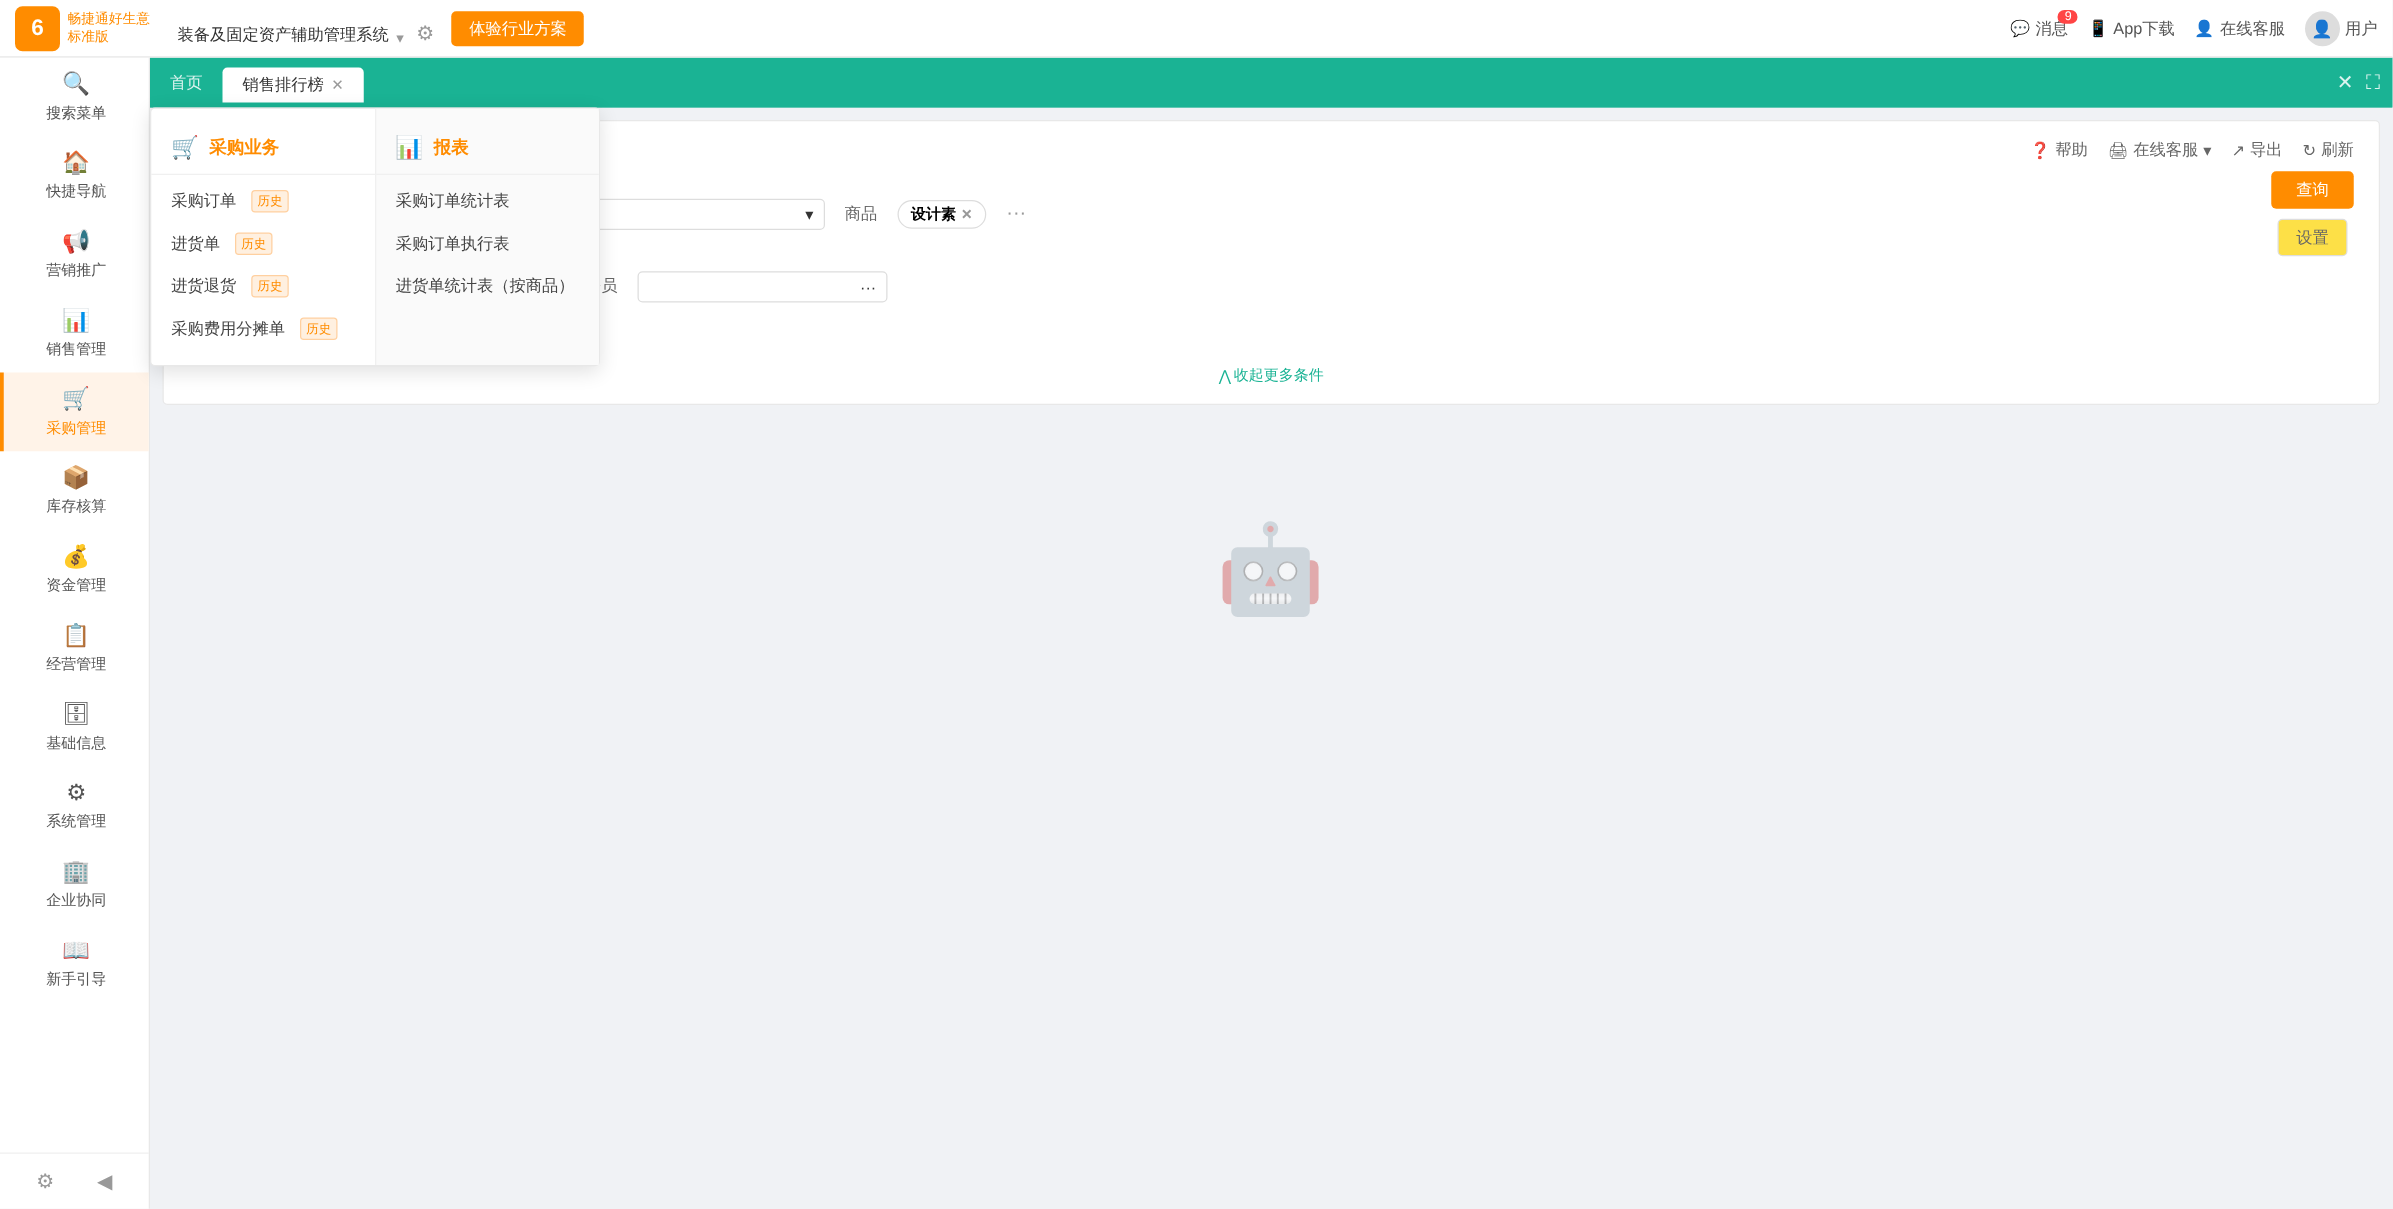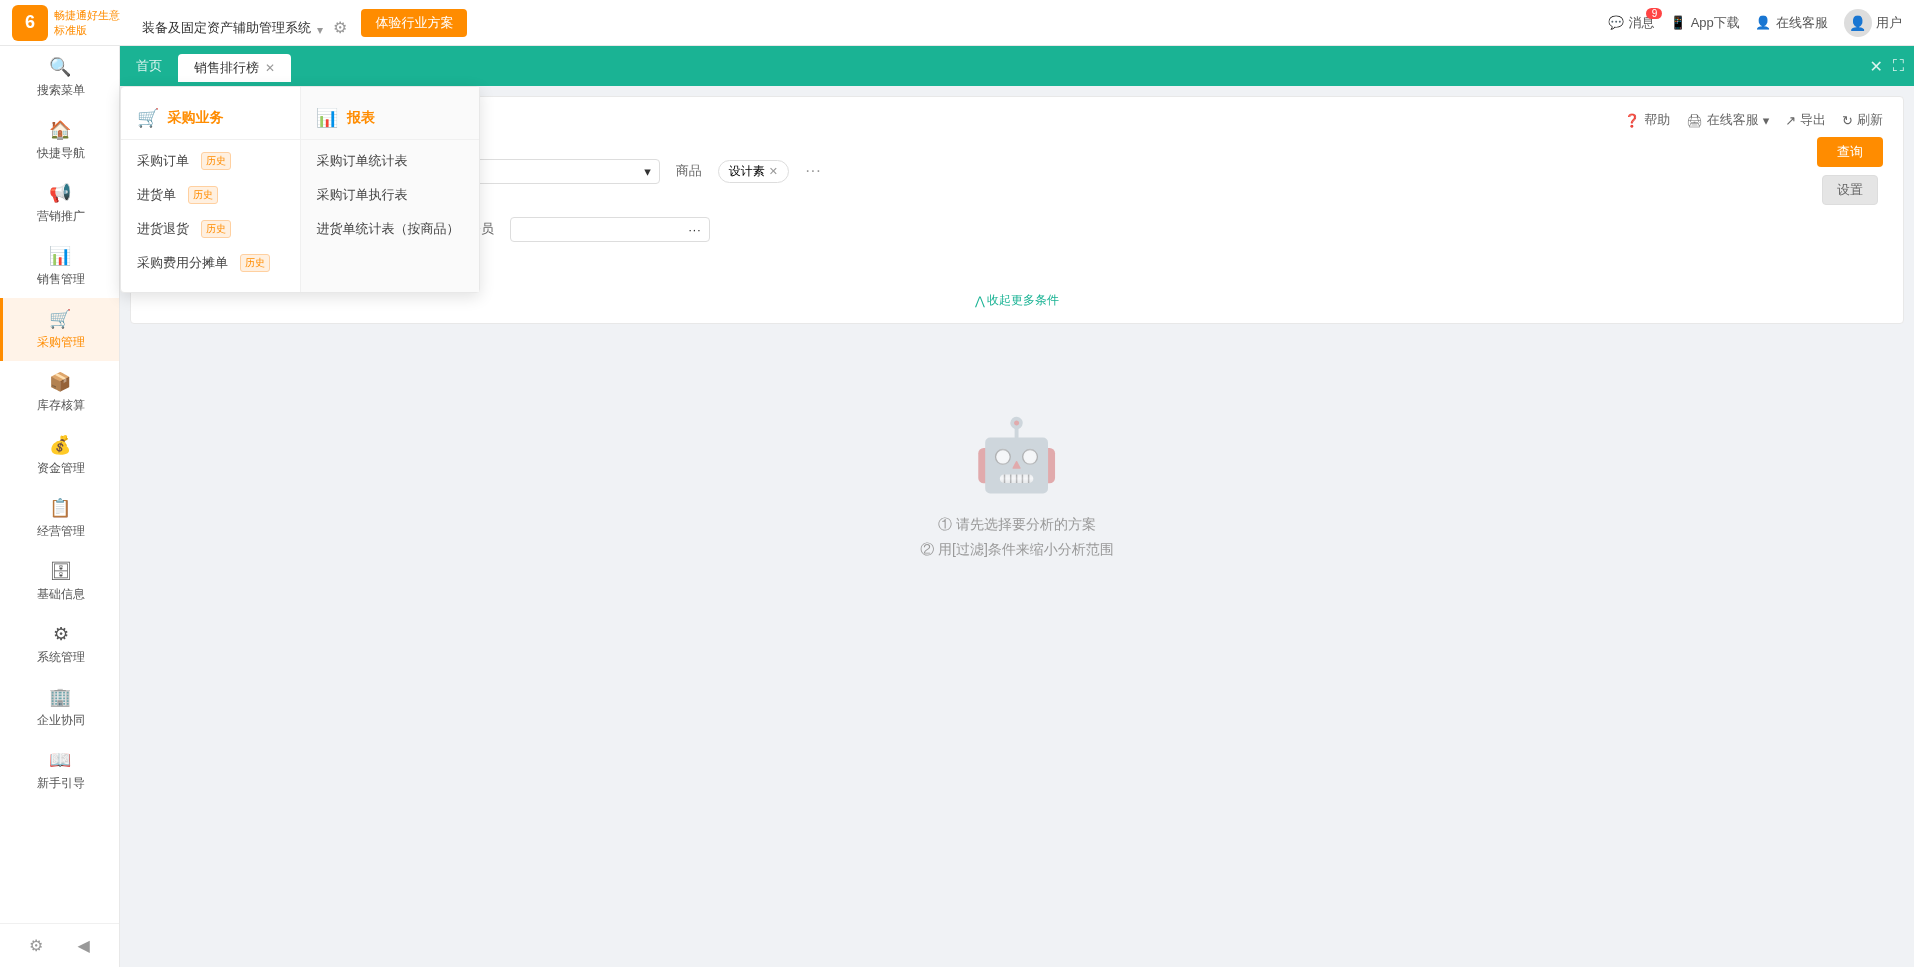--- a/index.html
+++ b/index.html
@@ -266,7 +266,7 @@
         <span>▾</span>
       </div>
       <span class="filter-label">商品</span>
-      <div style="display:flex; gap:6px;">
+      <div style="display:flex; gap:6px;font-weight:bold;">
         <div class="chip">
           <span>设计素</span>
           <span class="chip-remove">✕</span>

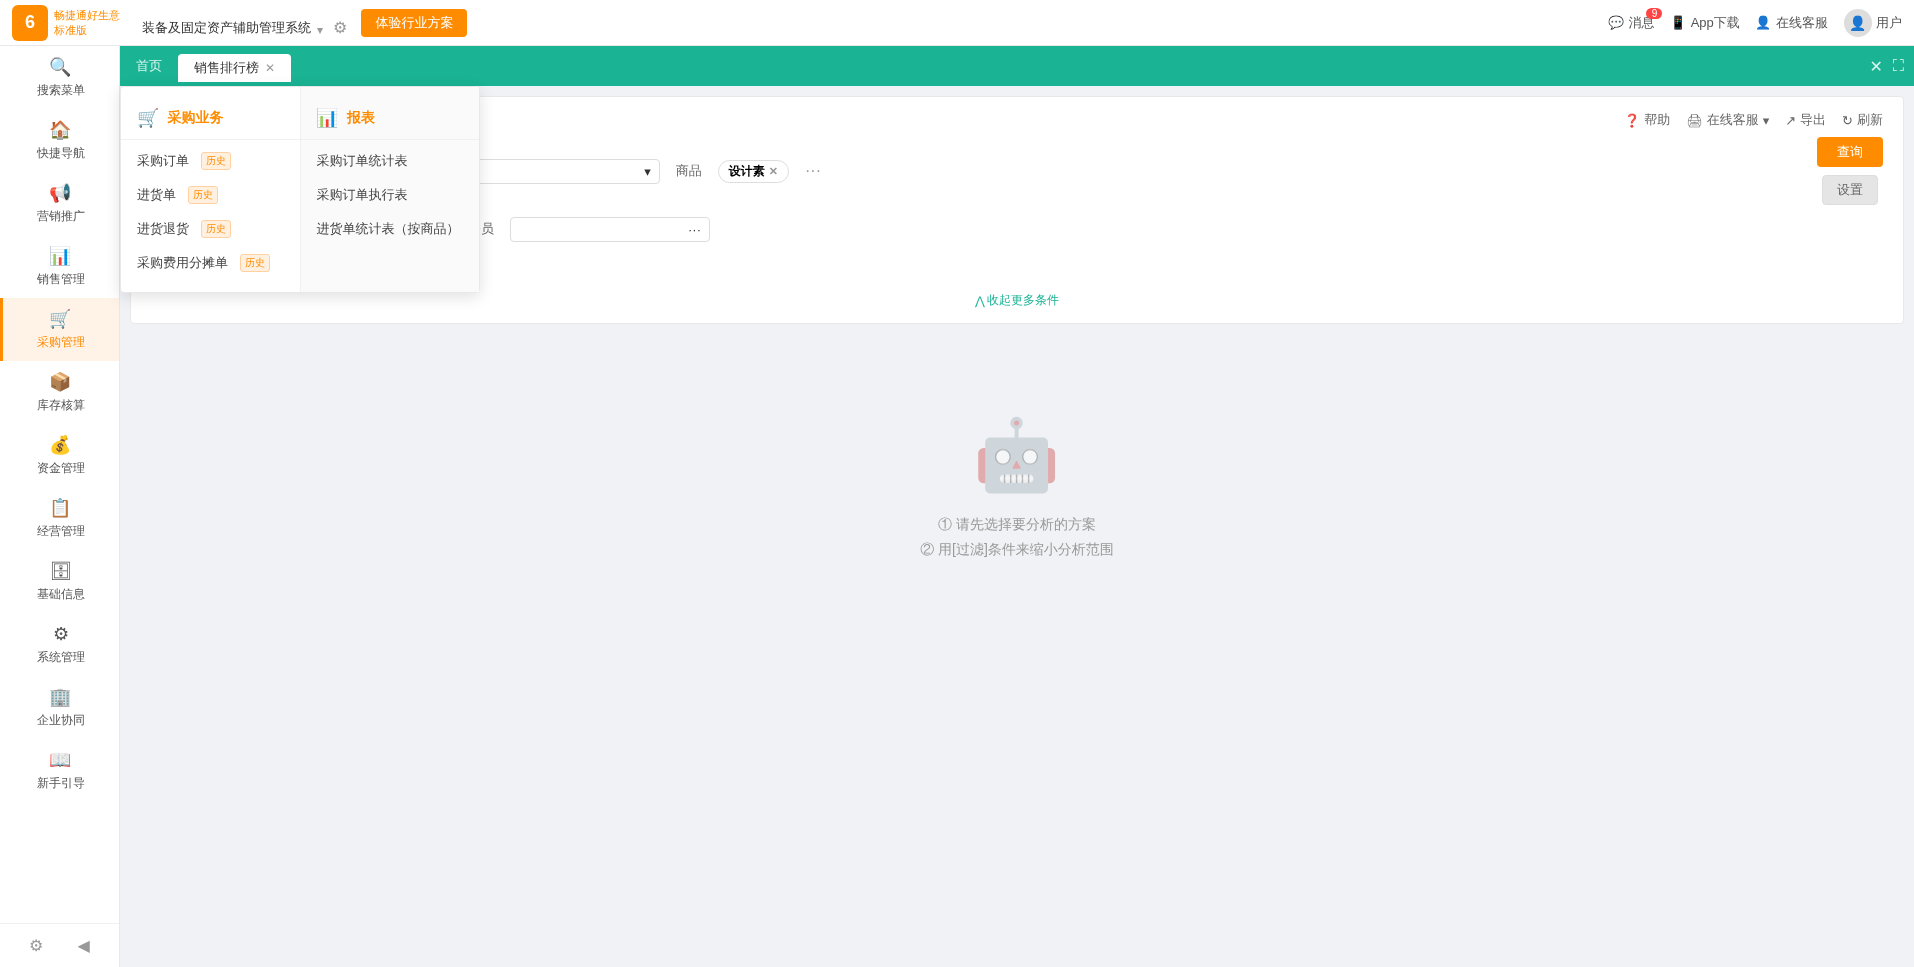--- a/index.html
+++ b/index.html
@@ -82,7 +82,7 @@
     .chip-remove { color: #999; cursor: pointer; font-size: 11px; }
     .toolbar-btn { display: flex; align-items: center; gap: 4px; color: #666; font-size: 13px; cursor: pointer; }
     .search-btn { background: #ff8c00; color: white; border: none; border-radius: 4px; padding: 6px 20px; font-size: 13px; cursor: pointer; }
-    .settings-btn { border: 1px solid #ddd; background: #e5e5e5; color: #666; border-radius: 4px; padding: 5px 14px; font-size: 13px; cursor: pointer; }
+    .settings-btn { border: 1px solid #ddd; background: #fde047; color: #666; border-radius: 4px; padding: 5px 14px; font-size: 13px; cursor: pointer; }
     .filter-actions { display: flex; flex-direction: column; align-items: flex-end; gap: 6px; }
     .collapse-btn { color: #1ab394; font-size: 12px; cursor: pointer; display: flex; align-items: center; gap: 2px; }
     .dots-btn { color: #999; font-size: 16px; cursor: pointer; }

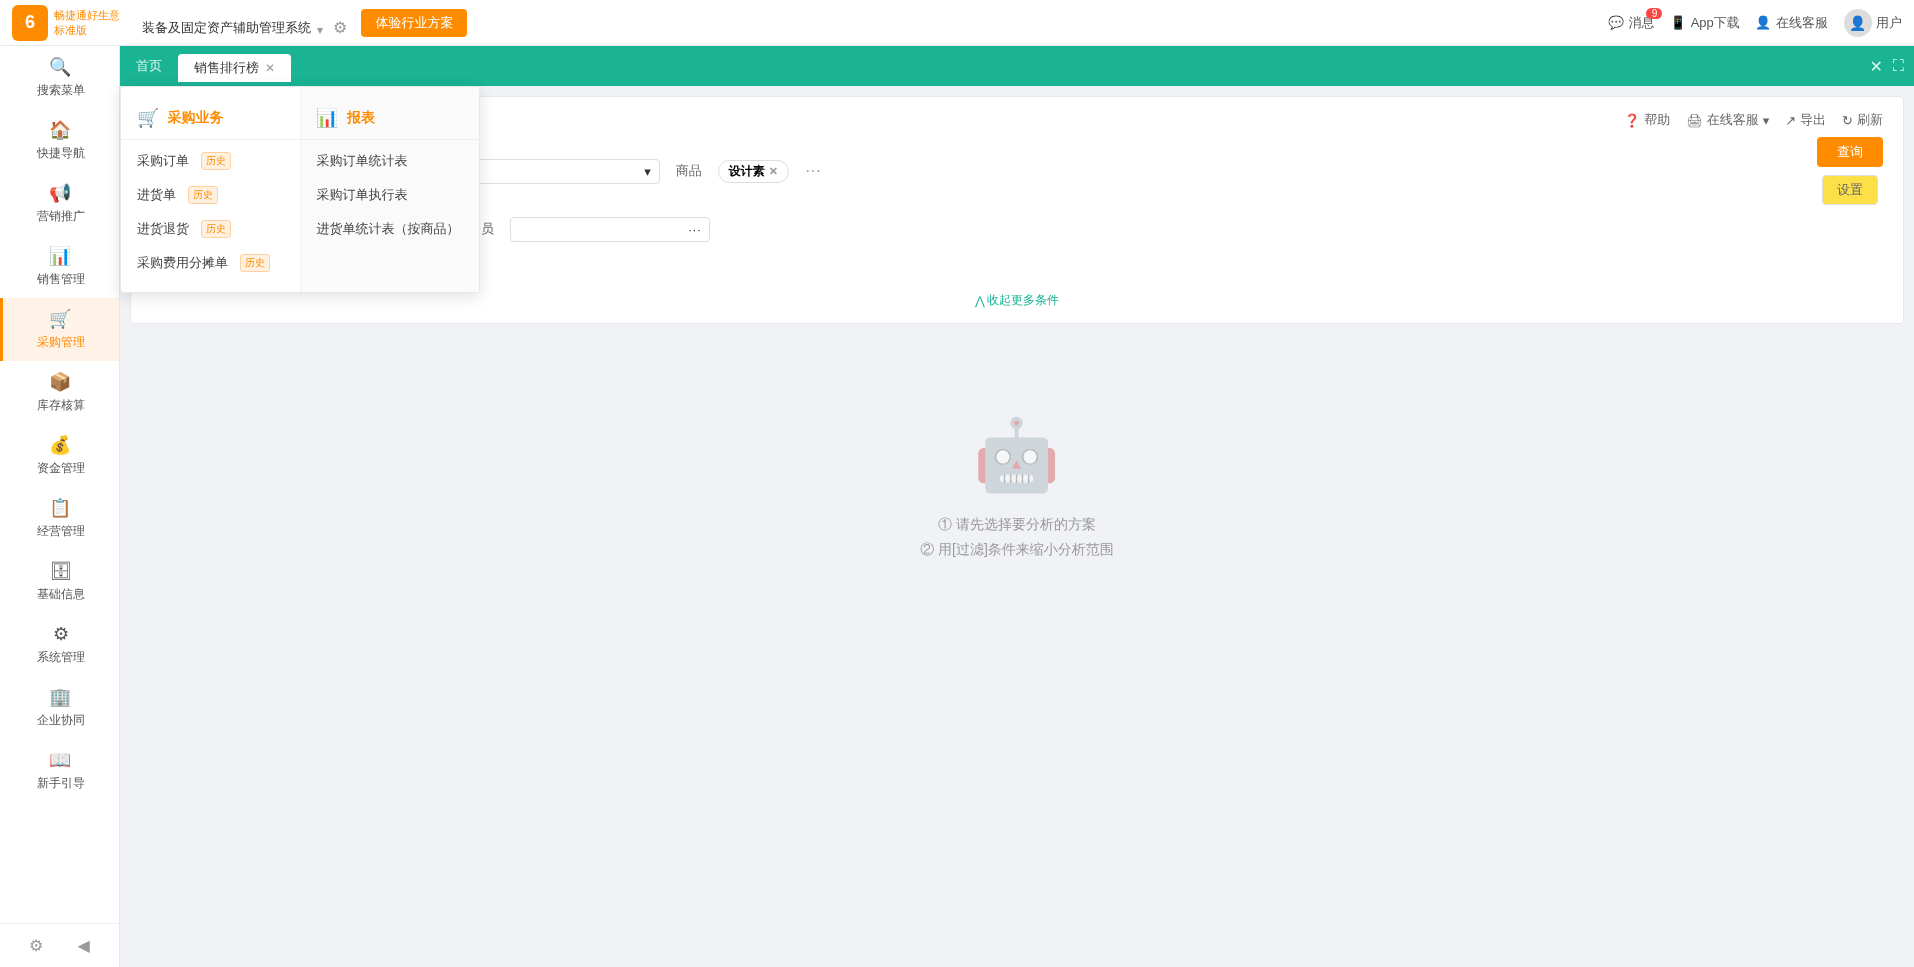--- a/index.html
+++ b/index.html
@@ -310,16 +310,6 @@
 
   <div class="empty-state">
     <div style="font-size:70px; opacity:0.35; color:#ff8c00;">🤖</div>
-    <div class="empty-text">
-      <div>
-        <span style="color:#999;">①</span>
-        <span>请先选择要分析的方案</span>
-      </div>
-      <div>
-        <span style="color:#999;">②</span>
-        <span>用[过滤]条件来缩小分析范围</span>
-      </div>
-    </div>
   </div>
 </div>
 

